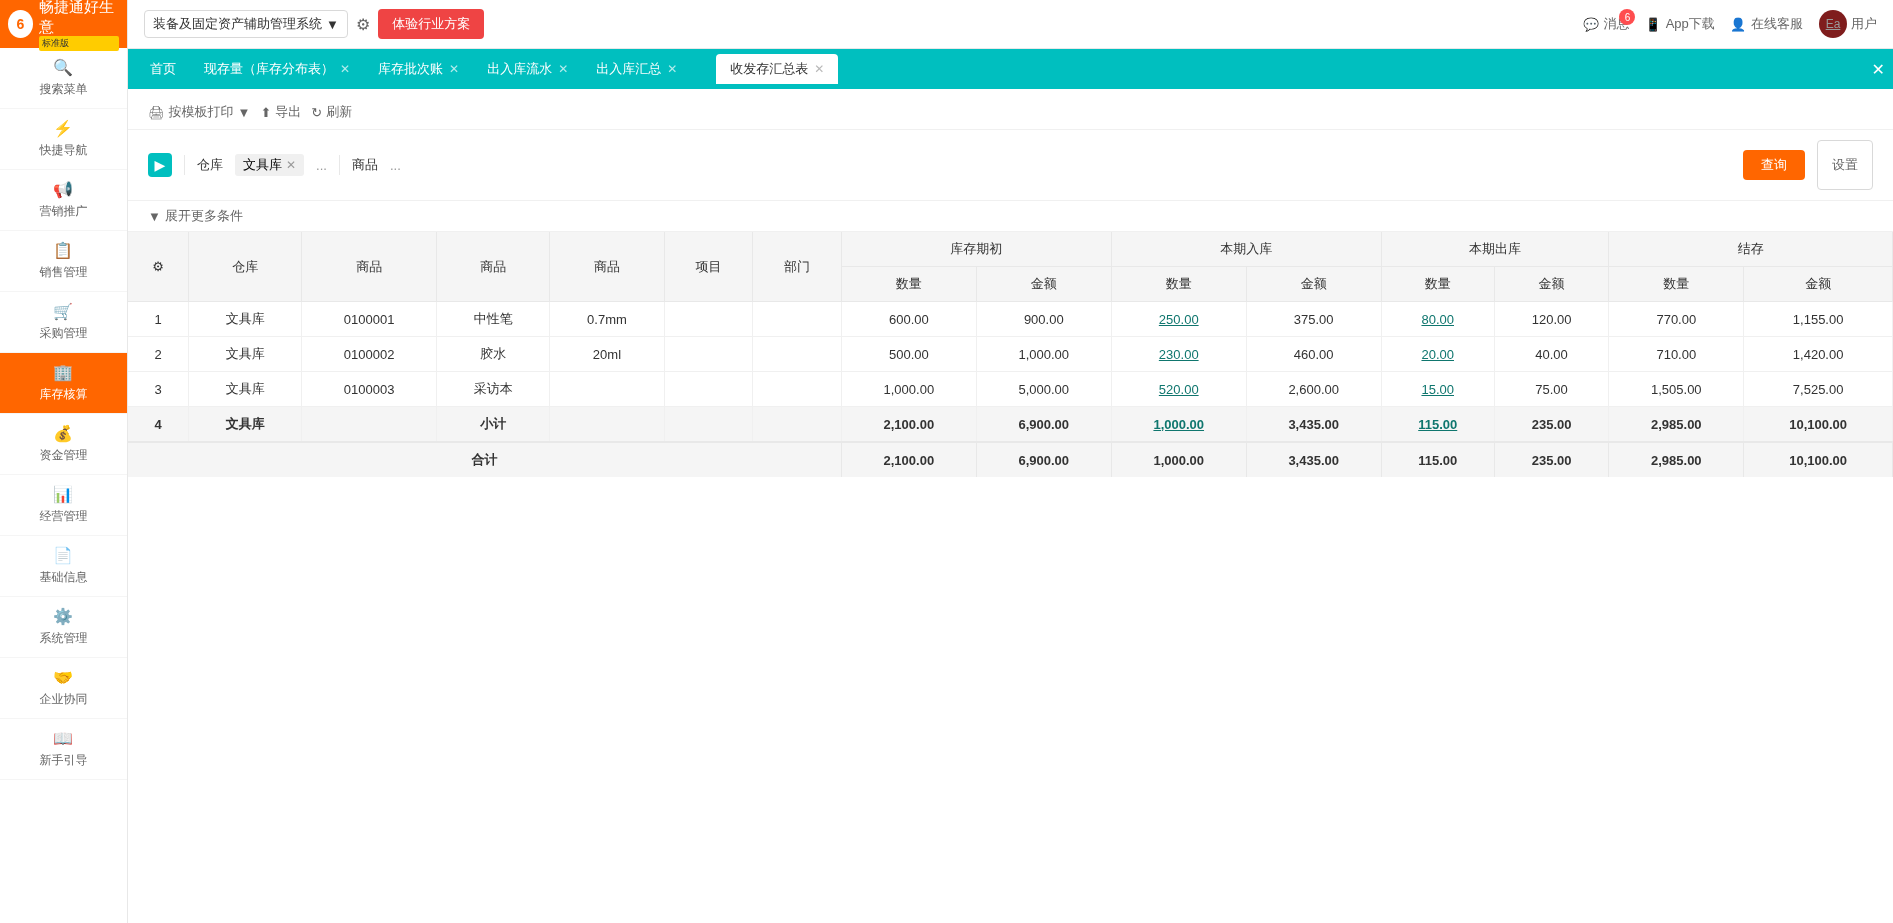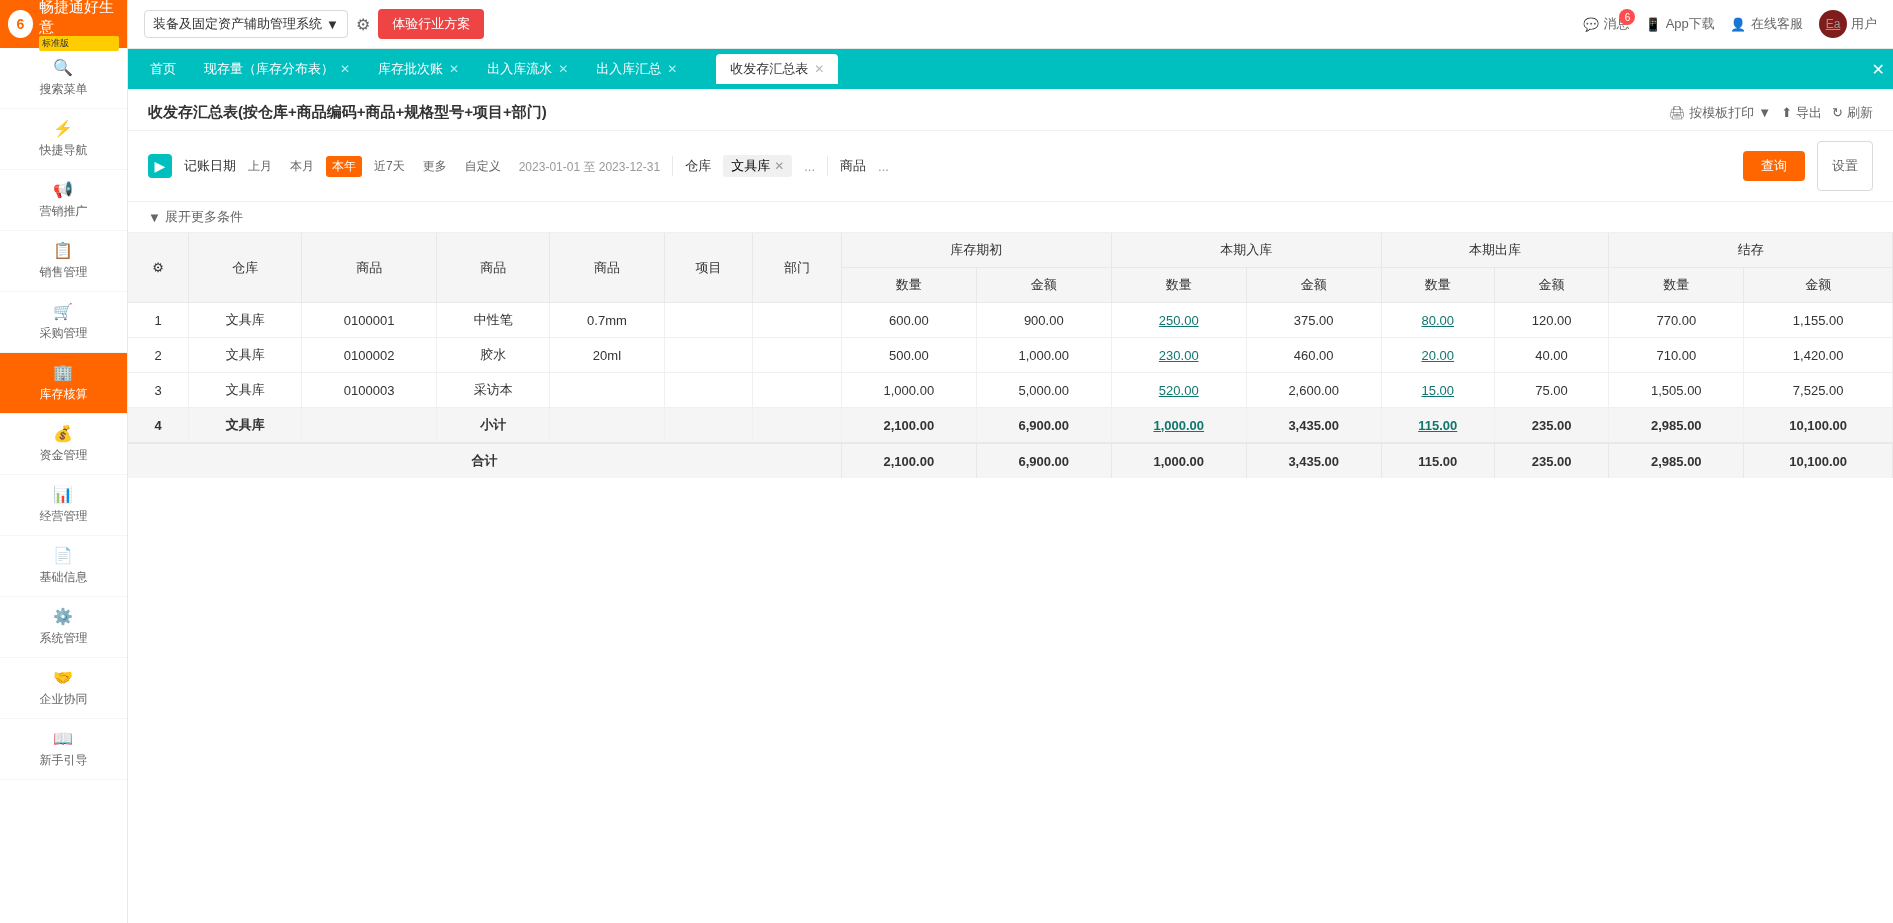--- a/index.html
+++ b/index.html
@@ -200,7 +200,6 @@
   <div class="content">
 
     <div class="page-header">
-      <div class="page-title">收发存汇总表(按仓库+商品编码+商品+规格型号+项目+部门)</div>
       <div class="page-actions">
         <div class="action-btn">
           <span>🖨</span>

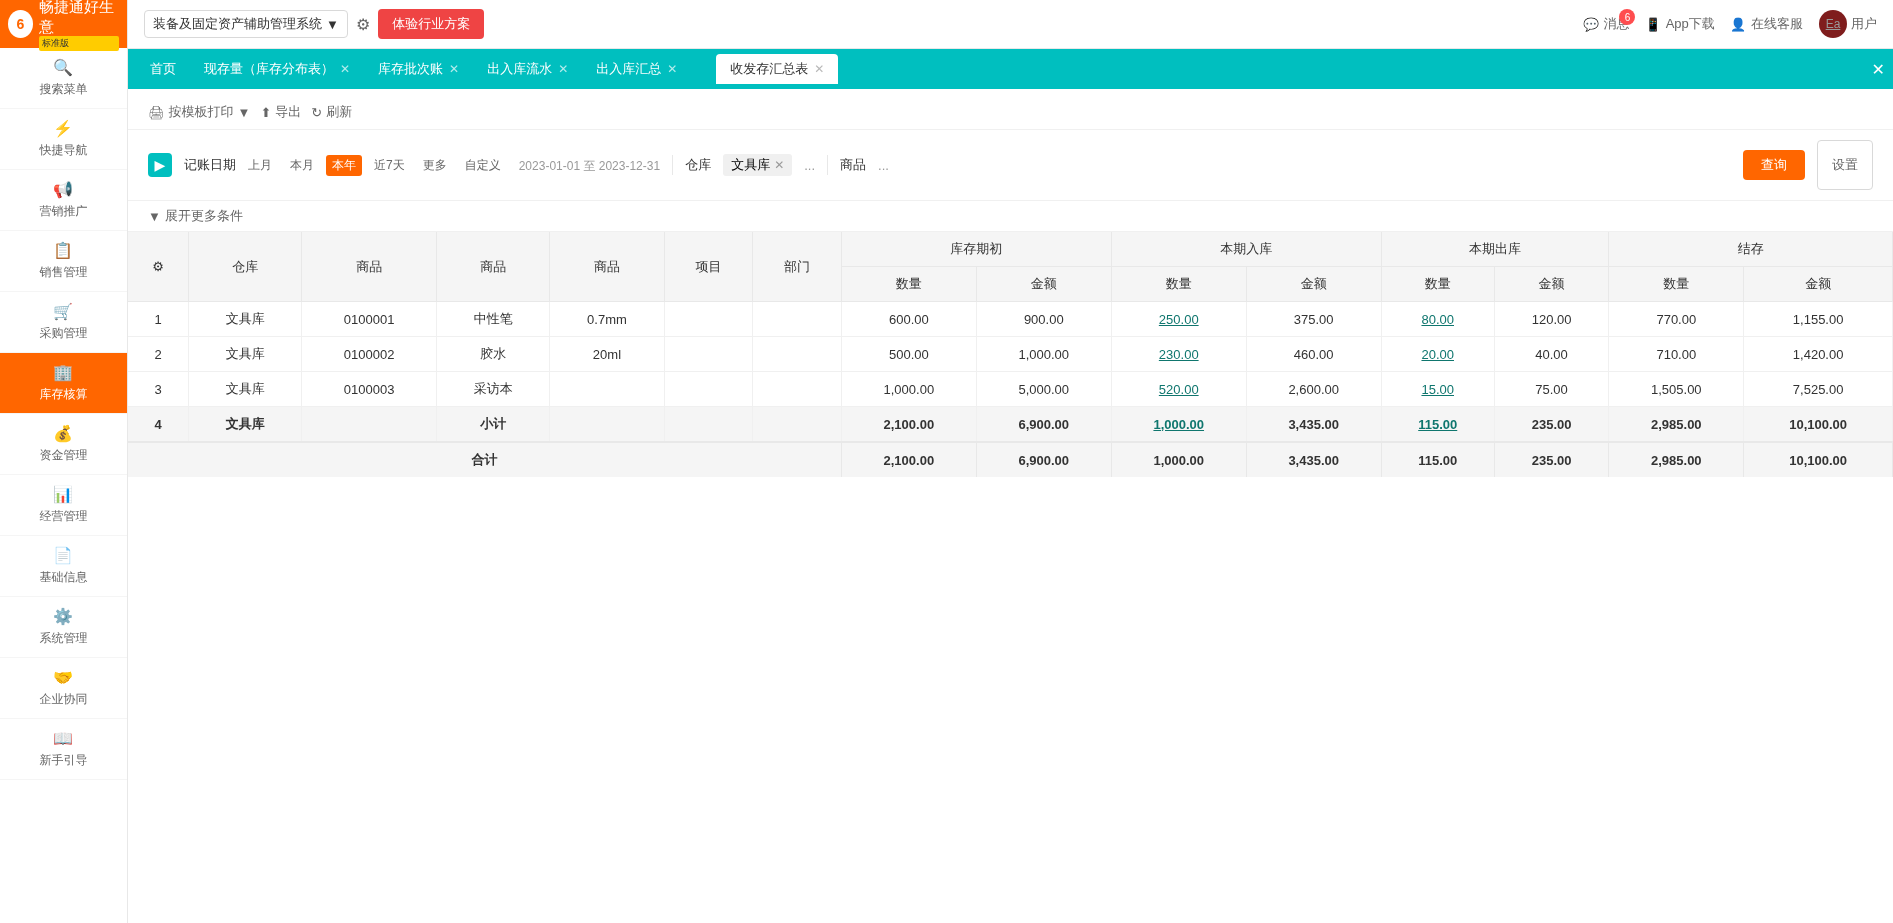--- a/index.html
+++ b/index.html
@@ -219,17 +219,6 @@
 
     <div class="filter-bar">
       <button class="filter-toggle">▶</button>
-      <div class="filter-group">
-        <span class="filter-label">记账日期</span>
-        <span class="date-btn">上月</span>
-        <span class="date-btn">本月</span>
-        <span class="date-btn active">本年</span>
-        <span class="date-btn">近7天</span>
-        <span class="date-btn">更多</span>
-        <span class="date-btn">自定义</span>
-        <br>
-        <span class="date-range" style="display:block;margin-top:2px;">2023-01-01 至 2023-12-31</span>
-      </div>
       <div class="filter-divider"></div>
       <span class="filter-label">仓库</span>
       <div class="warehouse-tag">

